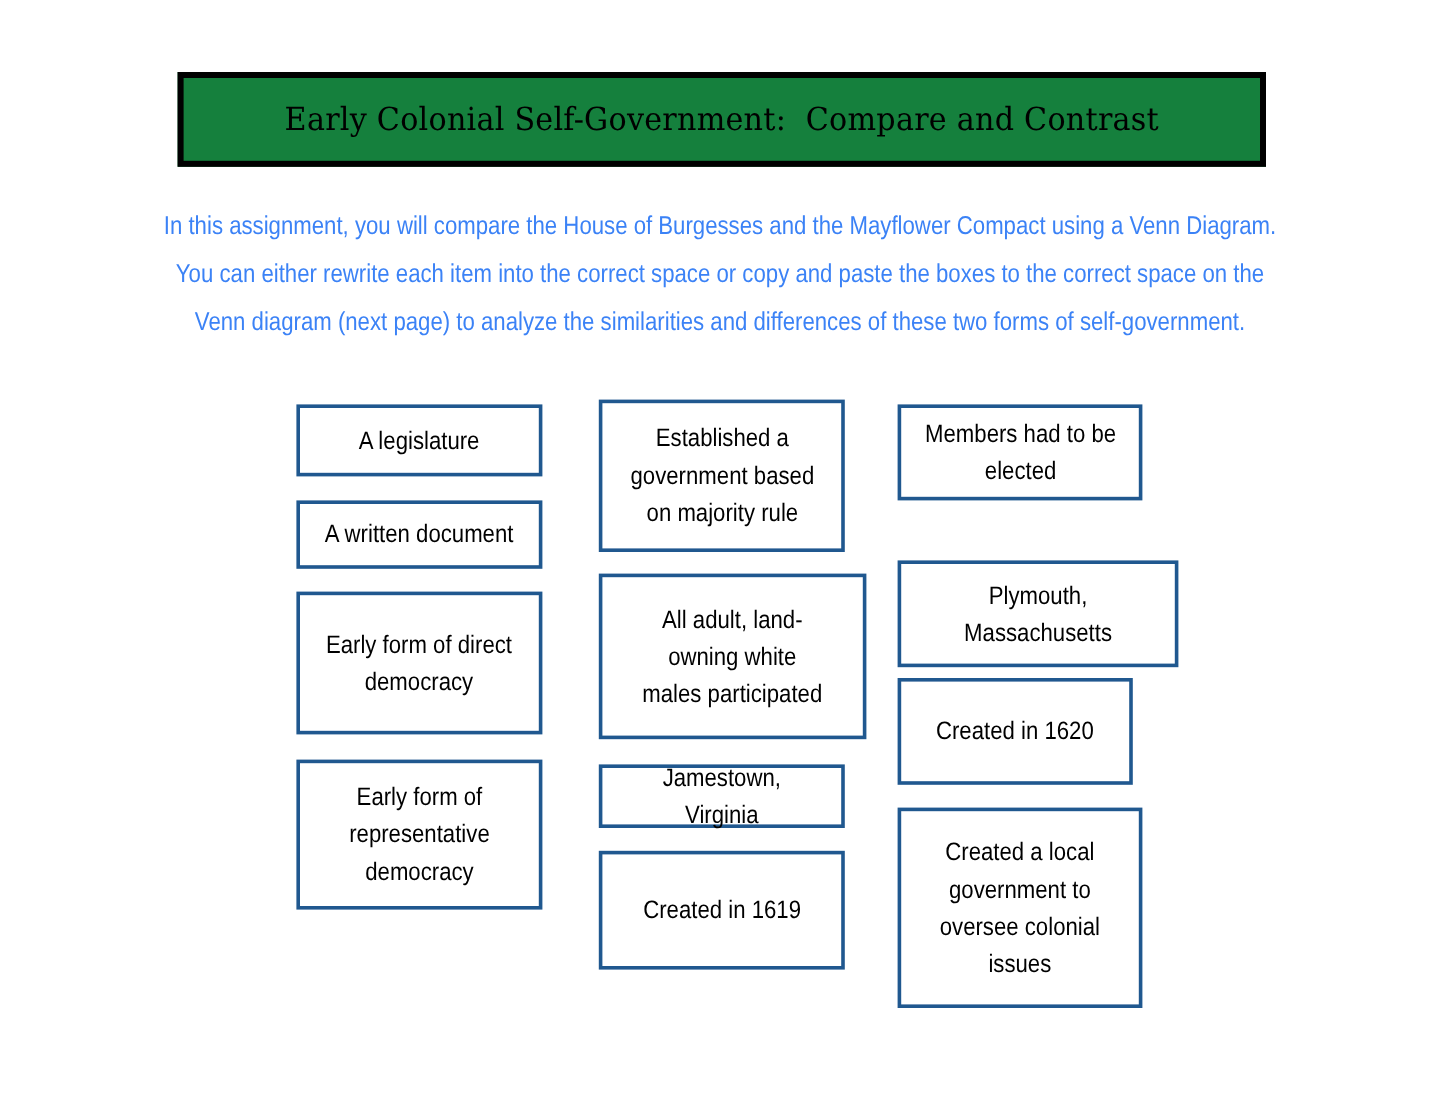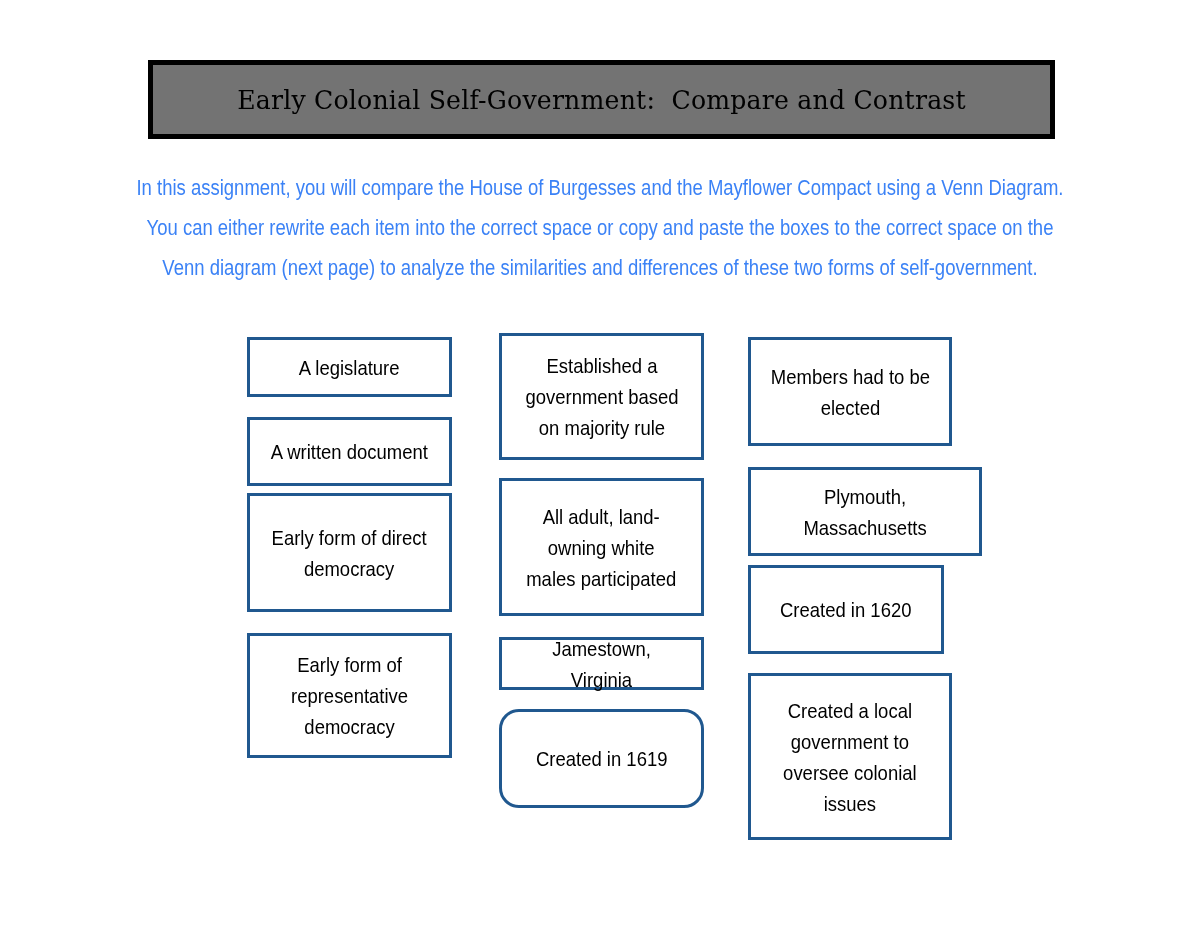--- a/index.html
+++ b/index.html
@@ -25,7 +25,7 @@
     height: 79px;
     box-sizing: border-box;
     border: 5px solid #000000;
-    background: #737373;
+    background: #15803d;
     display: flex;
     align-items: center;
     justify-content: center;

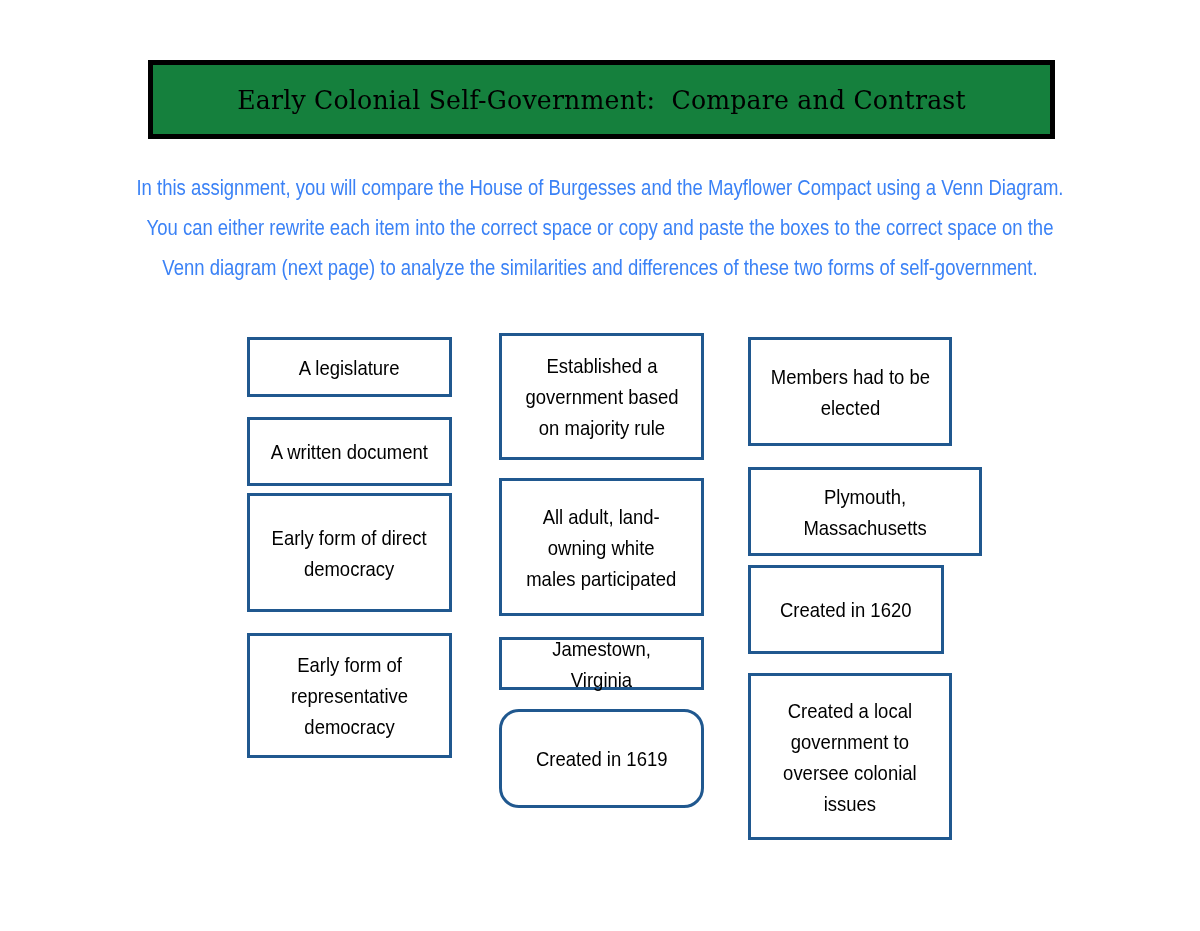--- a/index.html
+++ b/index.html
@@ -138,7 +138,7 @@
     <span class="txt">Created in 1619</span>
   </div>
 
-  <div class="item-box" style="left:748px; top:337px; width:204px; height:109px;">
+  <div class="item-box" style="left:748px; top:337px; width:204px; height:80px;">
     <span class="txt">Members had to be
 elected</span>
   </div>

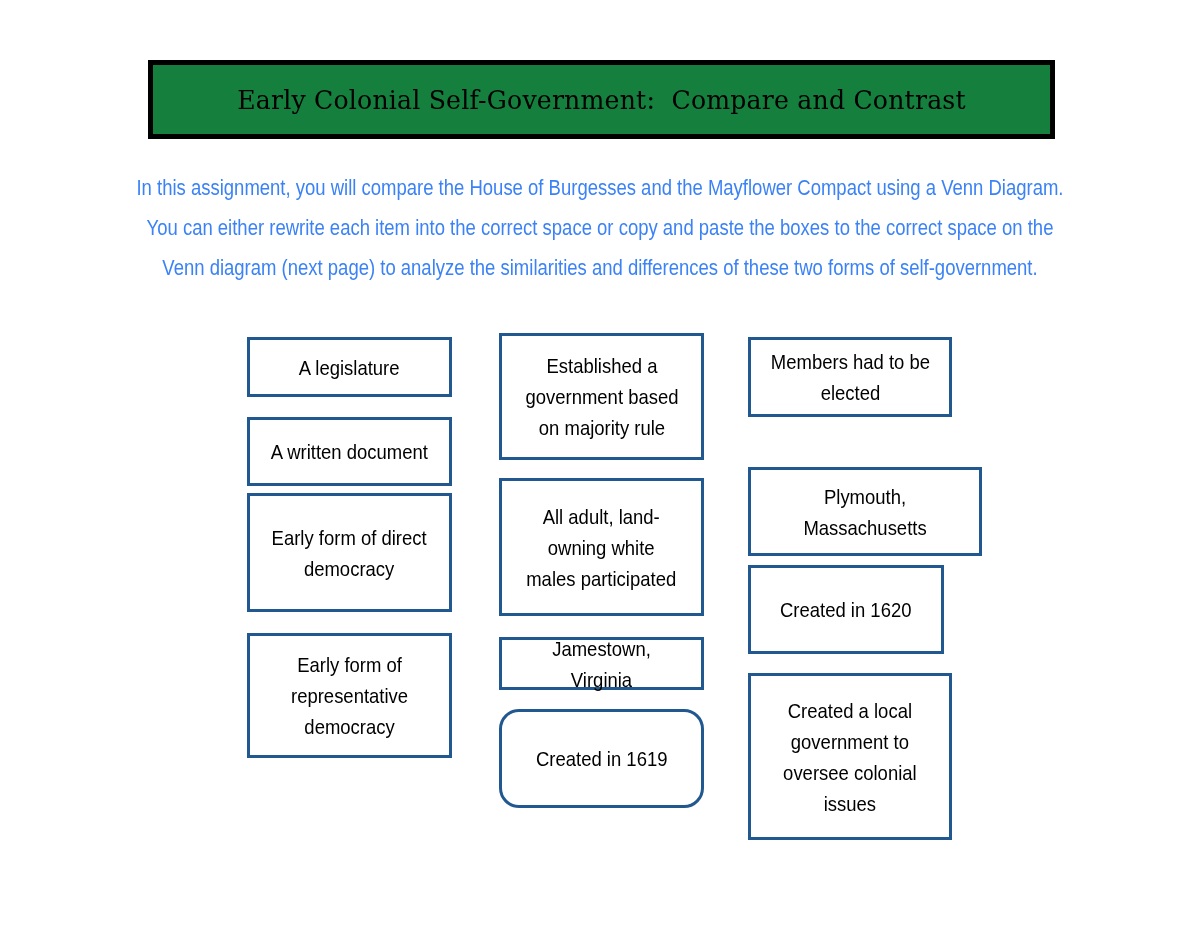--- a/index.html
+++ b/index.html
@@ -108,7 +108,7 @@
   <div class="item-box" style="left:247px; top:337px; width:205px; height:60px;">
     <span class="txt">A legislature</span>
   </div>
-  <div class="item-box" style="left:247px; top:417px; width:205px; height:69px;">
+  <div class="item-box" style="left:247px; top:417px; width:205px; height:57px;">
     <span class="txt">A written document</span>
   </div>
   <div class="item-box" style="left:247px; top:493px; width:205px; height:119px;">

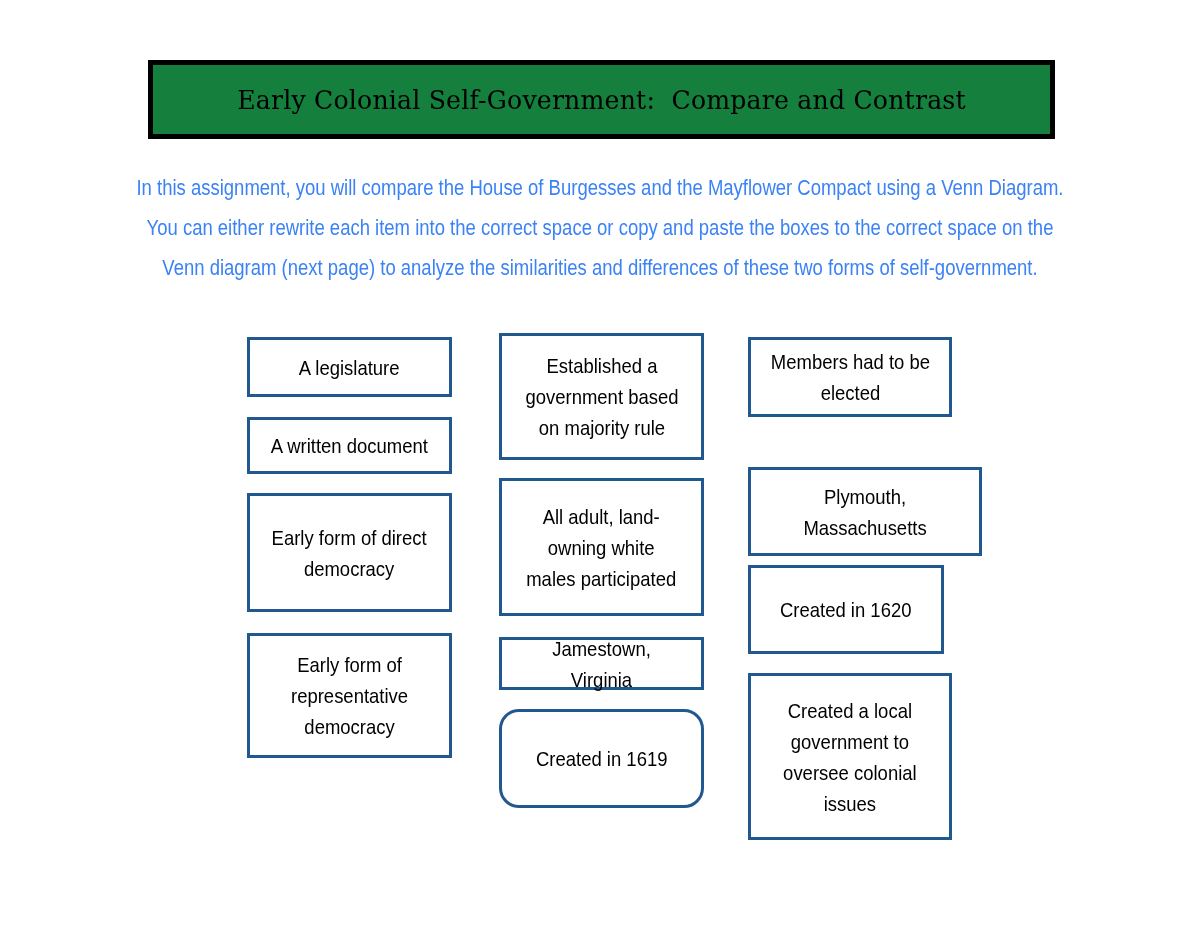--- a/index.html
+++ b/index.html
@@ -126,7 +126,7 @@
 government based
 on majority rule</span>
   </div>
-  <div class="item-box" style="left:499px; top:478px; width:205px; height:138px;">
+  <div class="item-box" style="left:499px; top:478px; width:223px; height:138px;">
     <span class="txt">All adult, land-
 owning white
 males participated</span>

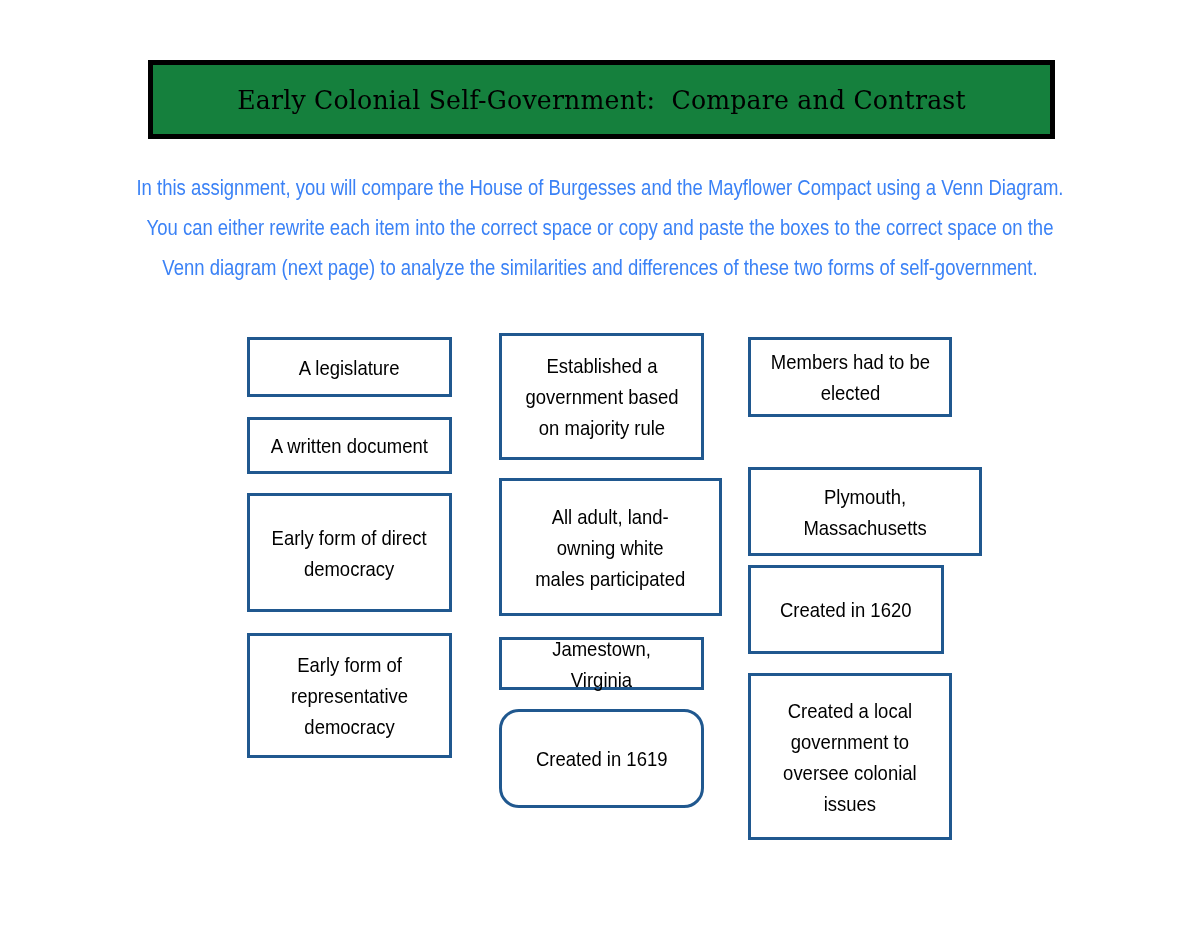--- a/index.html
+++ b/index.html
@@ -134,7 +134,7 @@
   <div class="item-box" style="left:499px; top:637px; width:205px; height:53px;">
     <span class="txt">Jamestown, Virginia</span>
   </div>
-  <div class="item-box" style="left:499px; top:709px; width:205px; height:99px;border-radius:20px;">
+  <div class="item-box" style="left:499px; top:709px; width:205px; height:99px;">
     <span class="txt">Created in 1619</span>
   </div>
 

